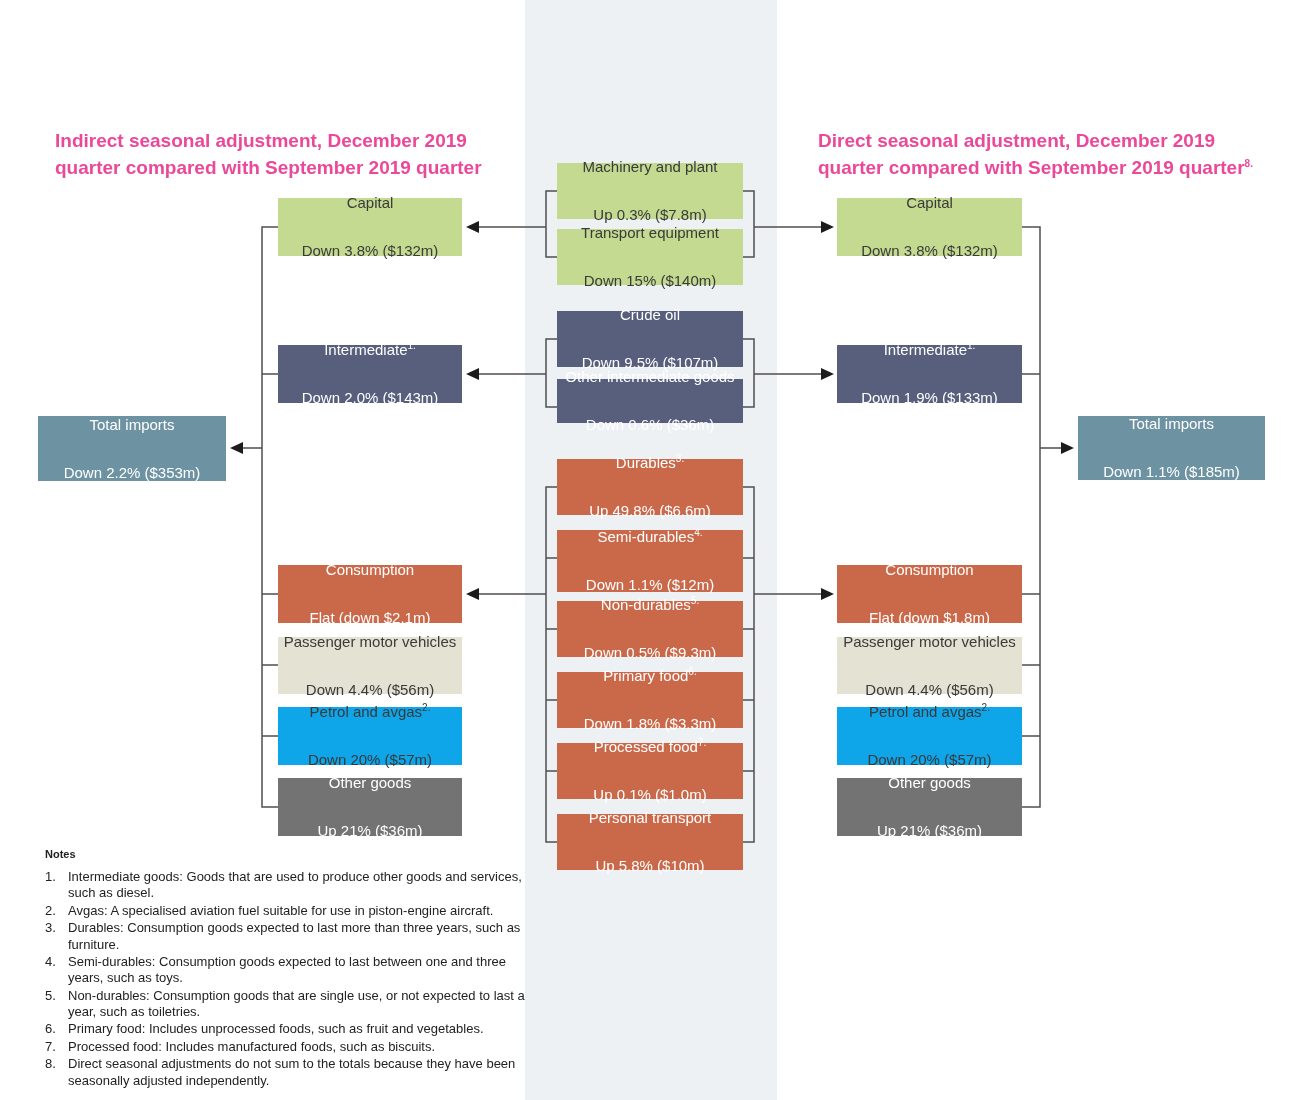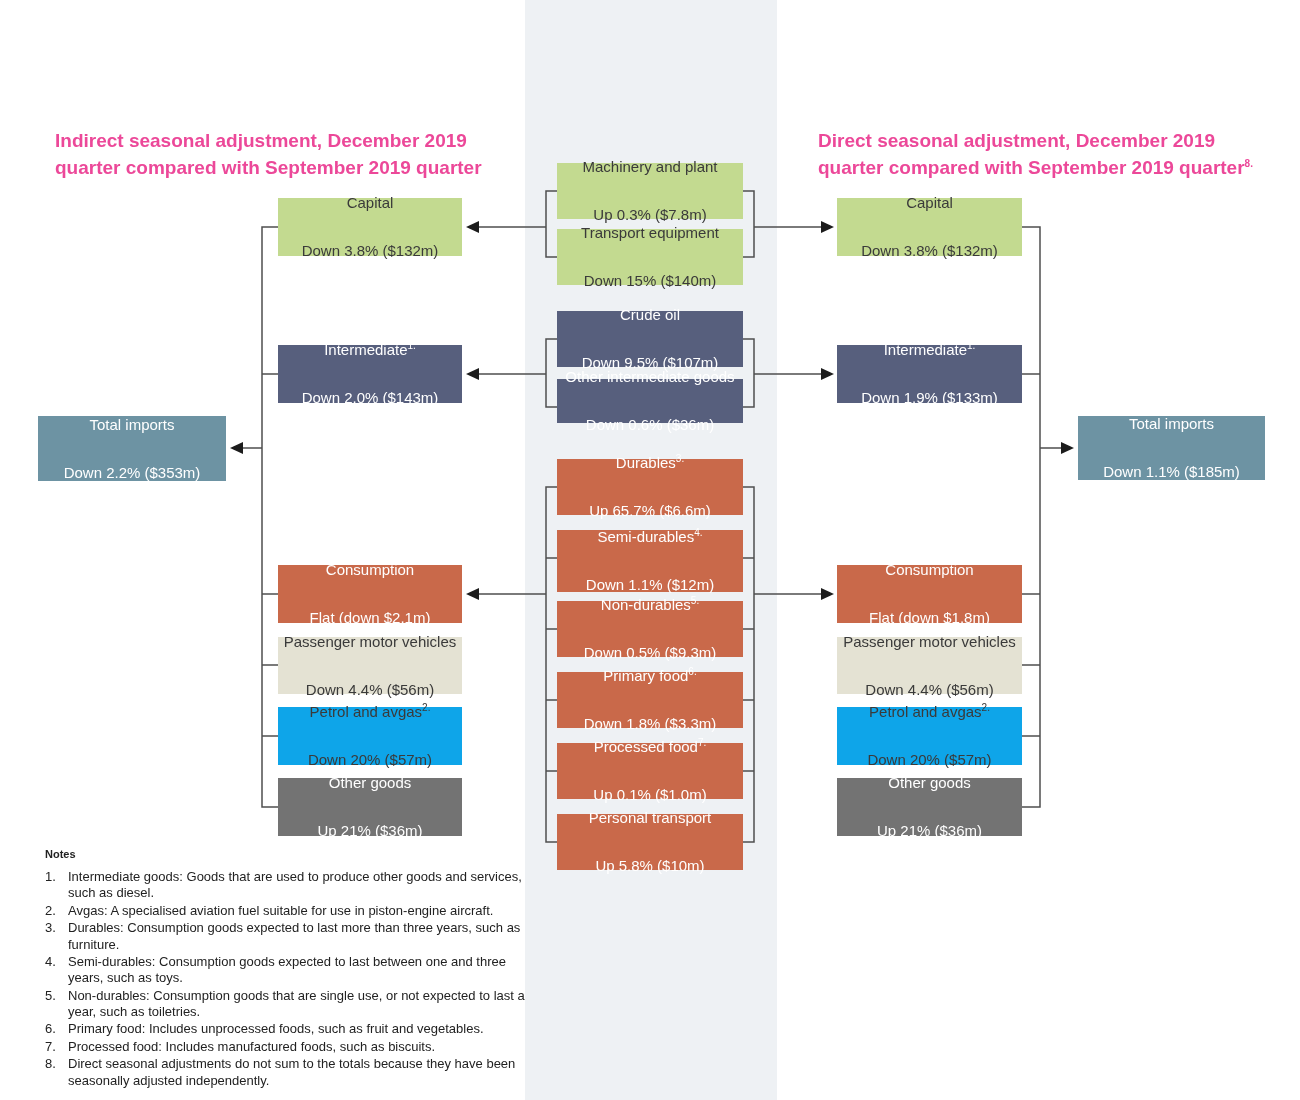--- a/index.html
+++ b/index.html
@@ -159,7 +159,7 @@
   </div>
   <div class="box dark bg-orange" style="left:557px; top:459px; width:186px; height:56px;">
     <div><span>Durables</span><sup>3.</sup></div>
-    <div>Up 65.7% ($6.6m)</div>
+    <div>Up 49.8% ($6.6m)</div>
   </div>
   <div class="box dark bg-orange" style="left:557px; top:530px; width:186px; height:62px;">
     <div><span>Semi-durables</span><sup>4.</sup></div>

